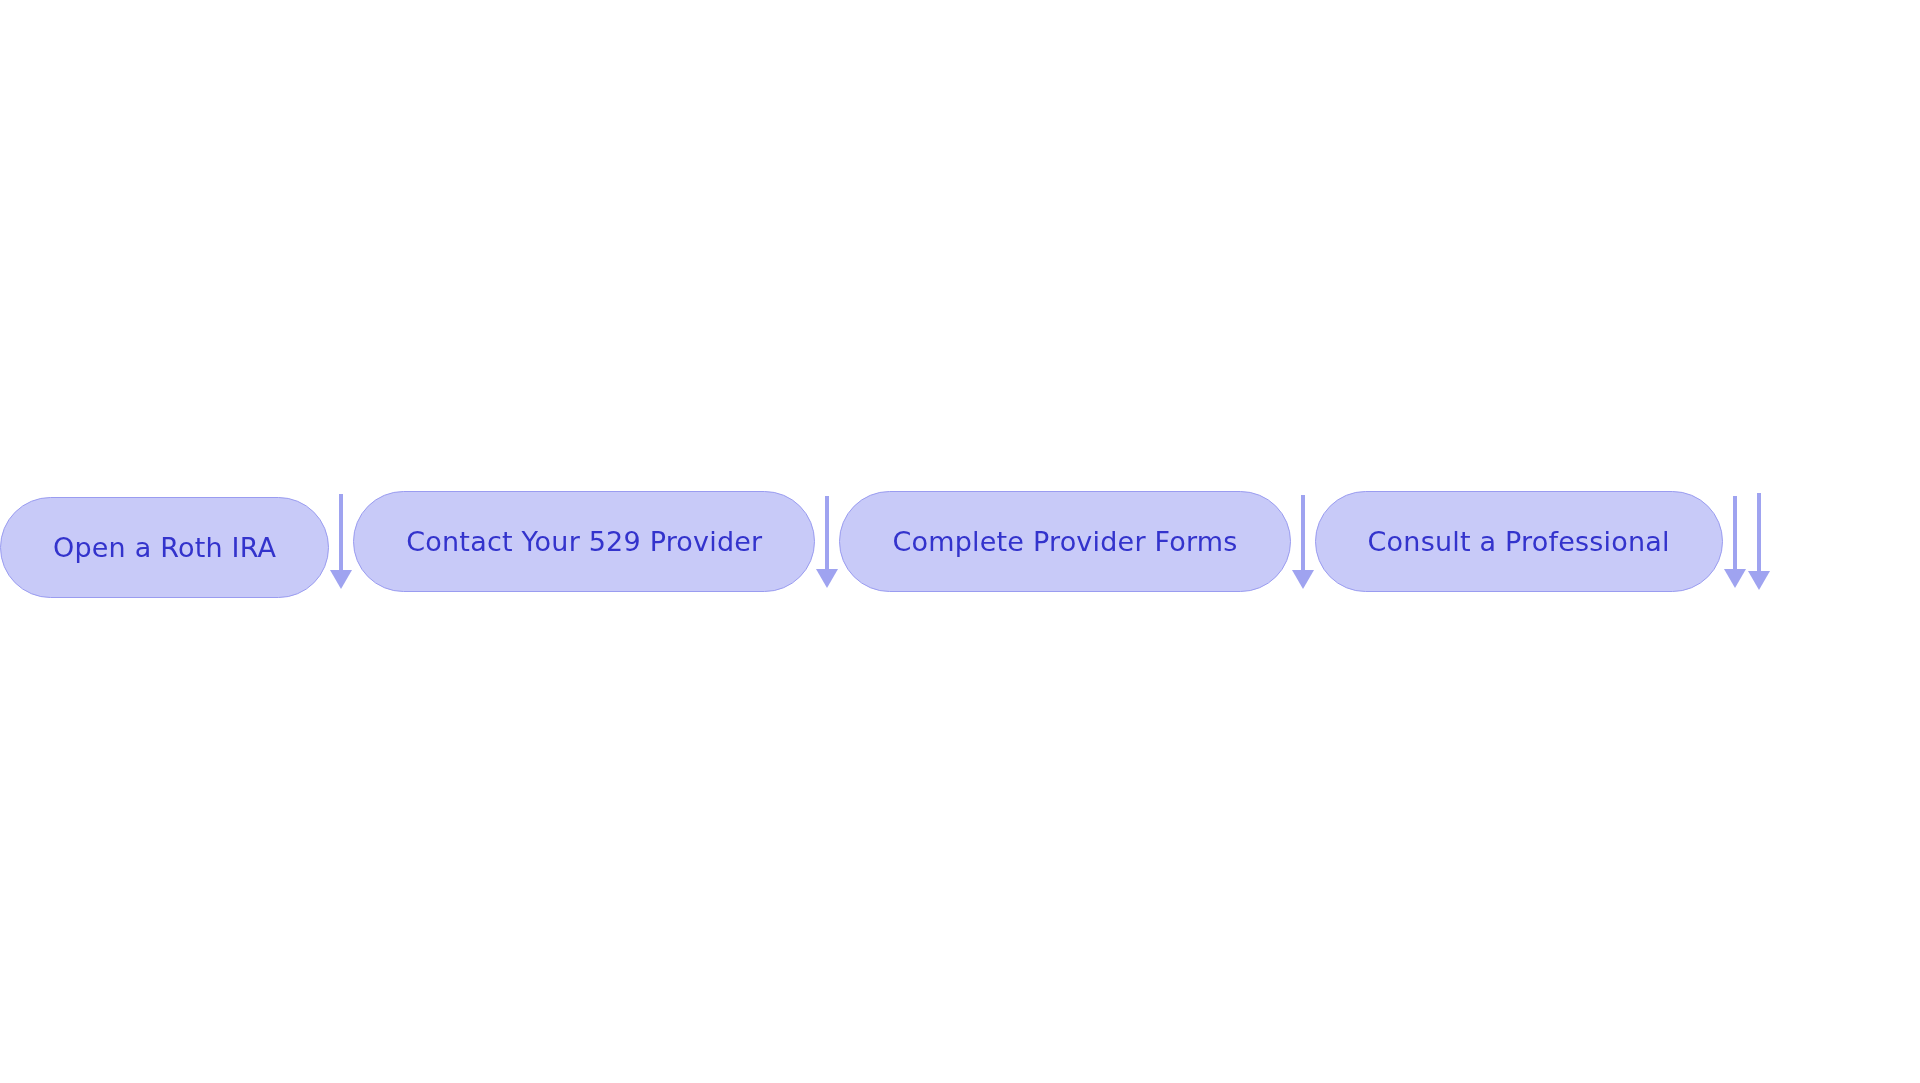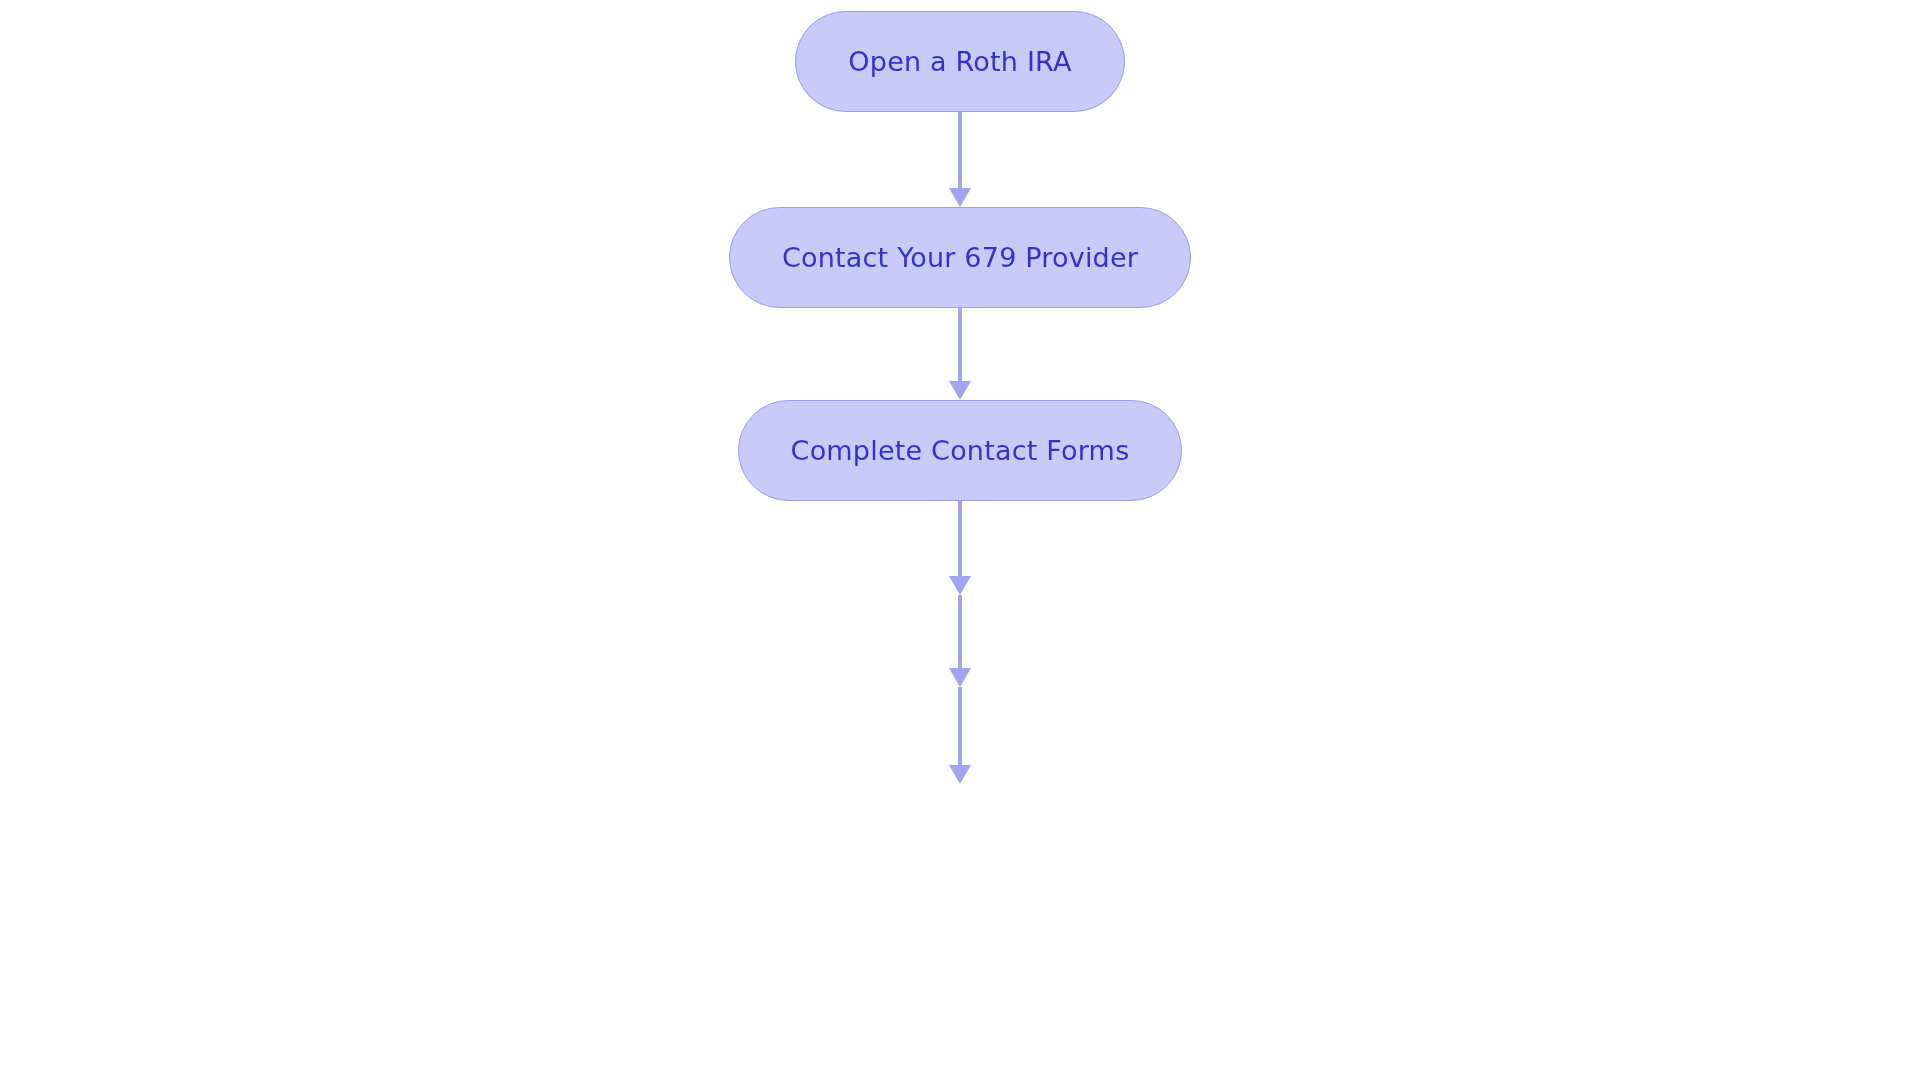--- a/index.html
+++ b/index.html
@@ -29,7 +29,7 @@
     width: 1920px;
     height: 1083px;
     display: flex;
-    flex-direction: column;
+    flex-direction: row;
     align-items: center;
     justify-content: flex-start;
   }

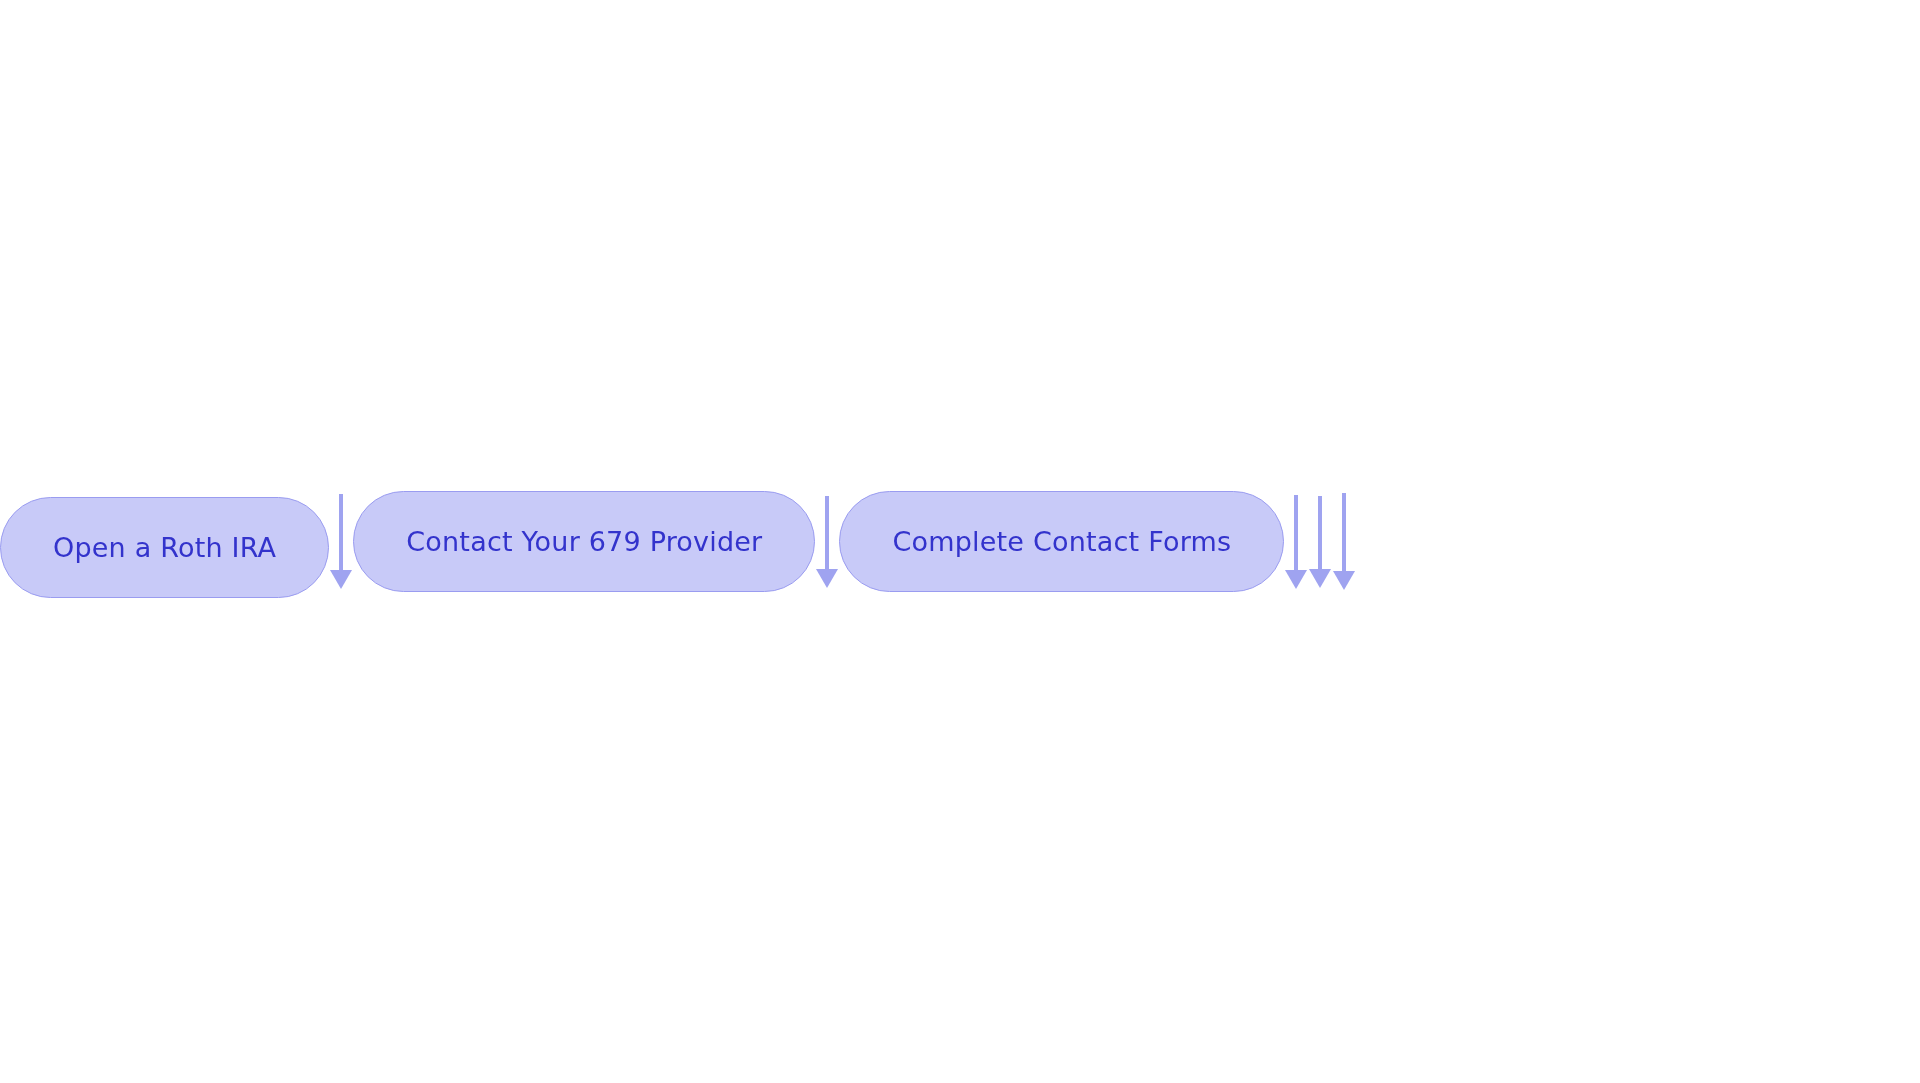--- a/index.html
+++ b/index.html
@@ -99,7 +99,7 @@
     </div>
 
     <div class="node n1">
-      <span>Contact Your 679 Provider</span>
+      <span>Contact Your 529 Provider</span>
     </div>
 
     <div class="connector c1">

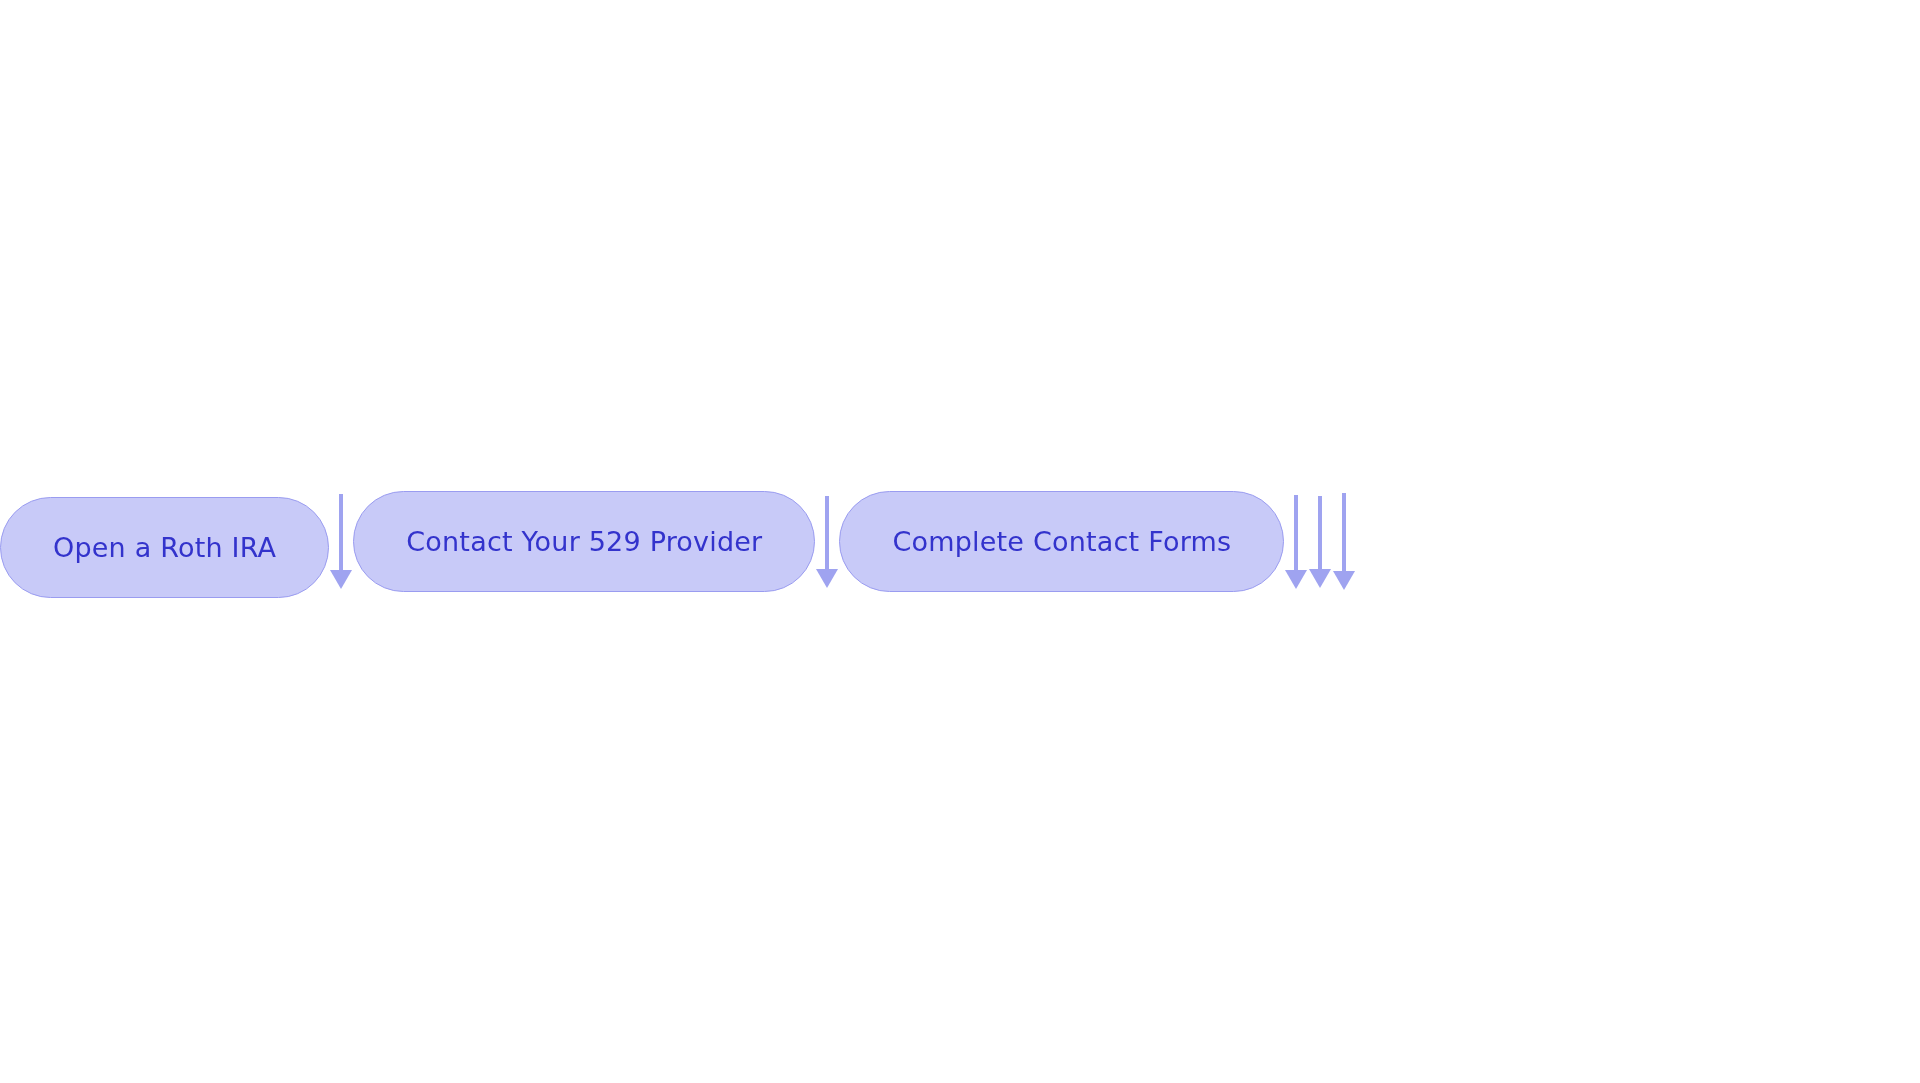--- a/index.html
+++ b/index.html
@@ -108,7 +108,7 @@
     </div>
 
     <div class="node n2">
-      <span>Complete Contact Forms</span>
+      <span>Complete Provider Forms</span>
     </div>
 
     <div class="connector c2">

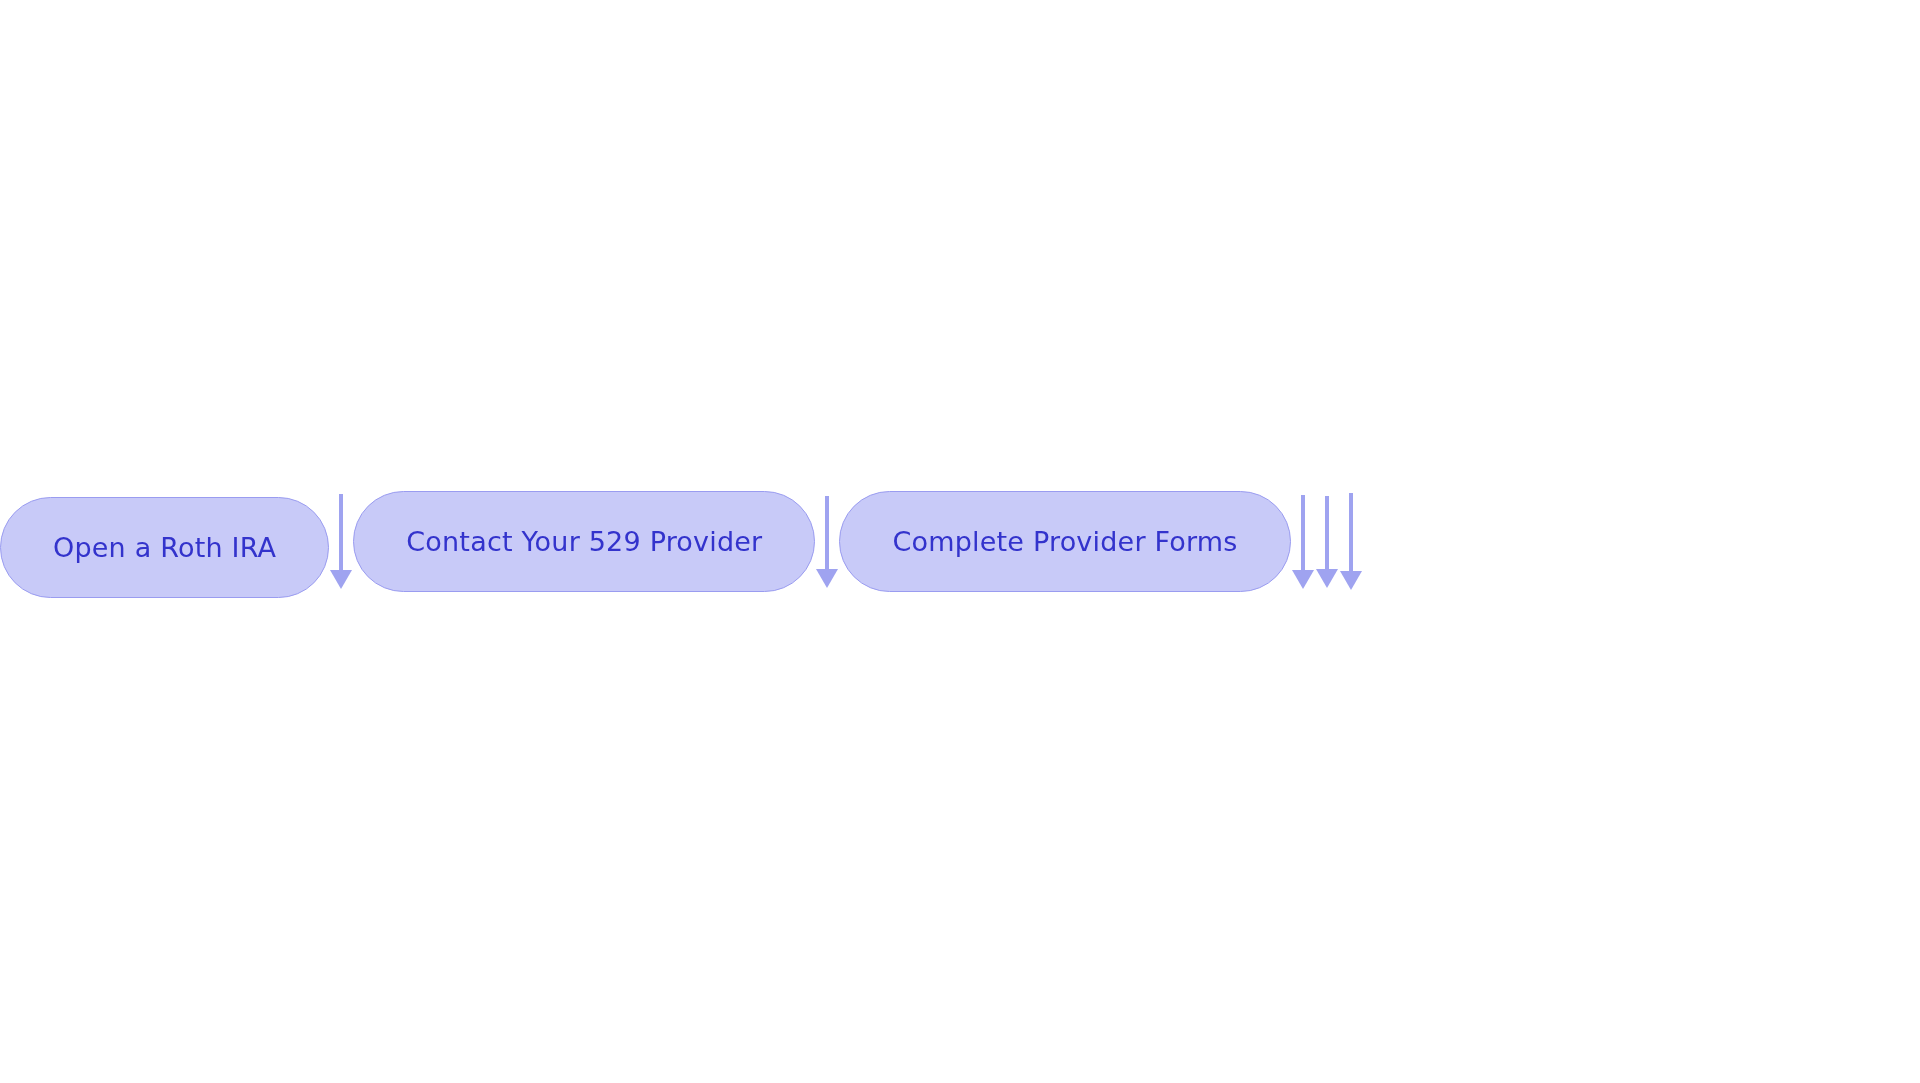--- a/index.html
+++ b/index.html
@@ -116,6 +116,9 @@
       <div class="head"></div>
     </div>
 
+    <div class="node n3">
+      <span>Consult a Professional</span>
+    </div>
 
     <div class="connector c3">
       <div class="stem"></div>

